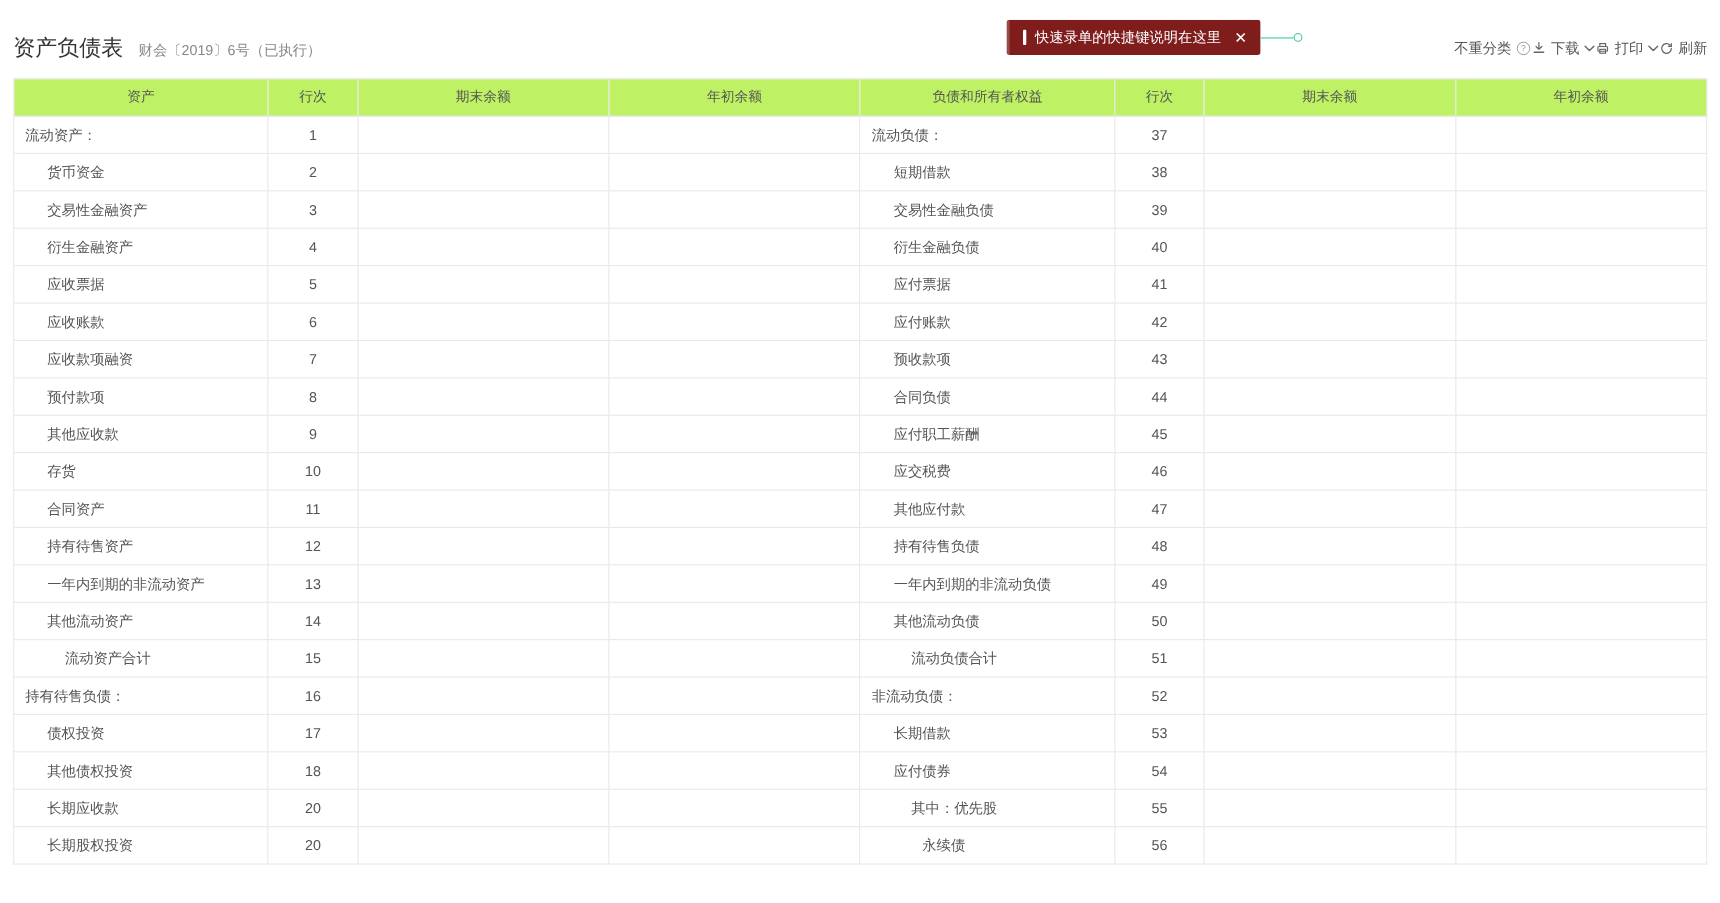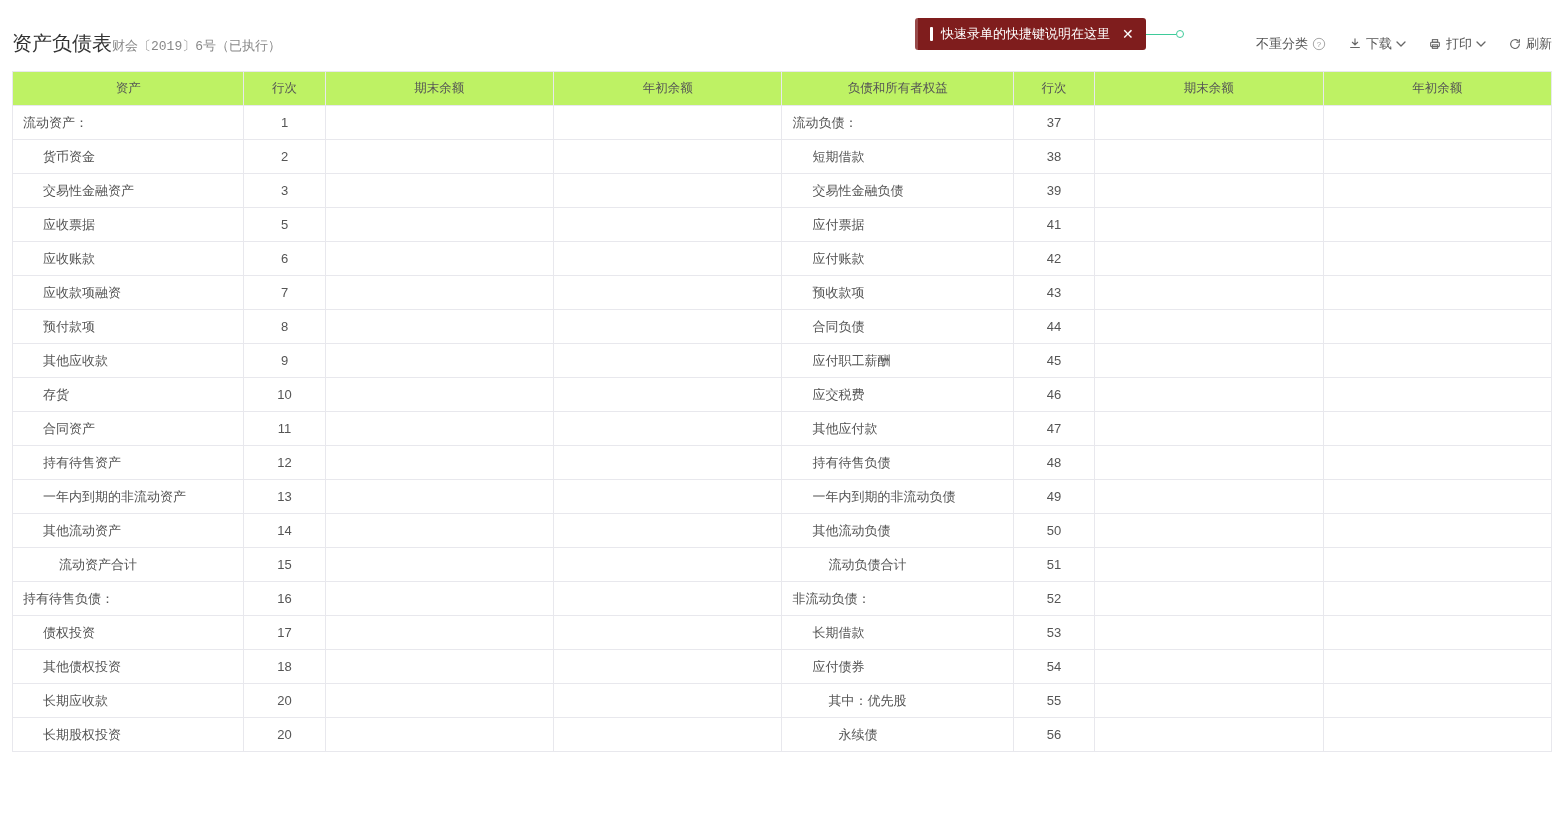--- a/index.html
+++ b/index.html
@@ -23,8 +23,7 @@
   .title-wrap {
     display: flex;
     align-items: baseline;
-    gap: 0;
-    font-family: Liberation Mono, monospace;
+    gap: 14px;
   }
   .page-title {
     font-size: 20px;

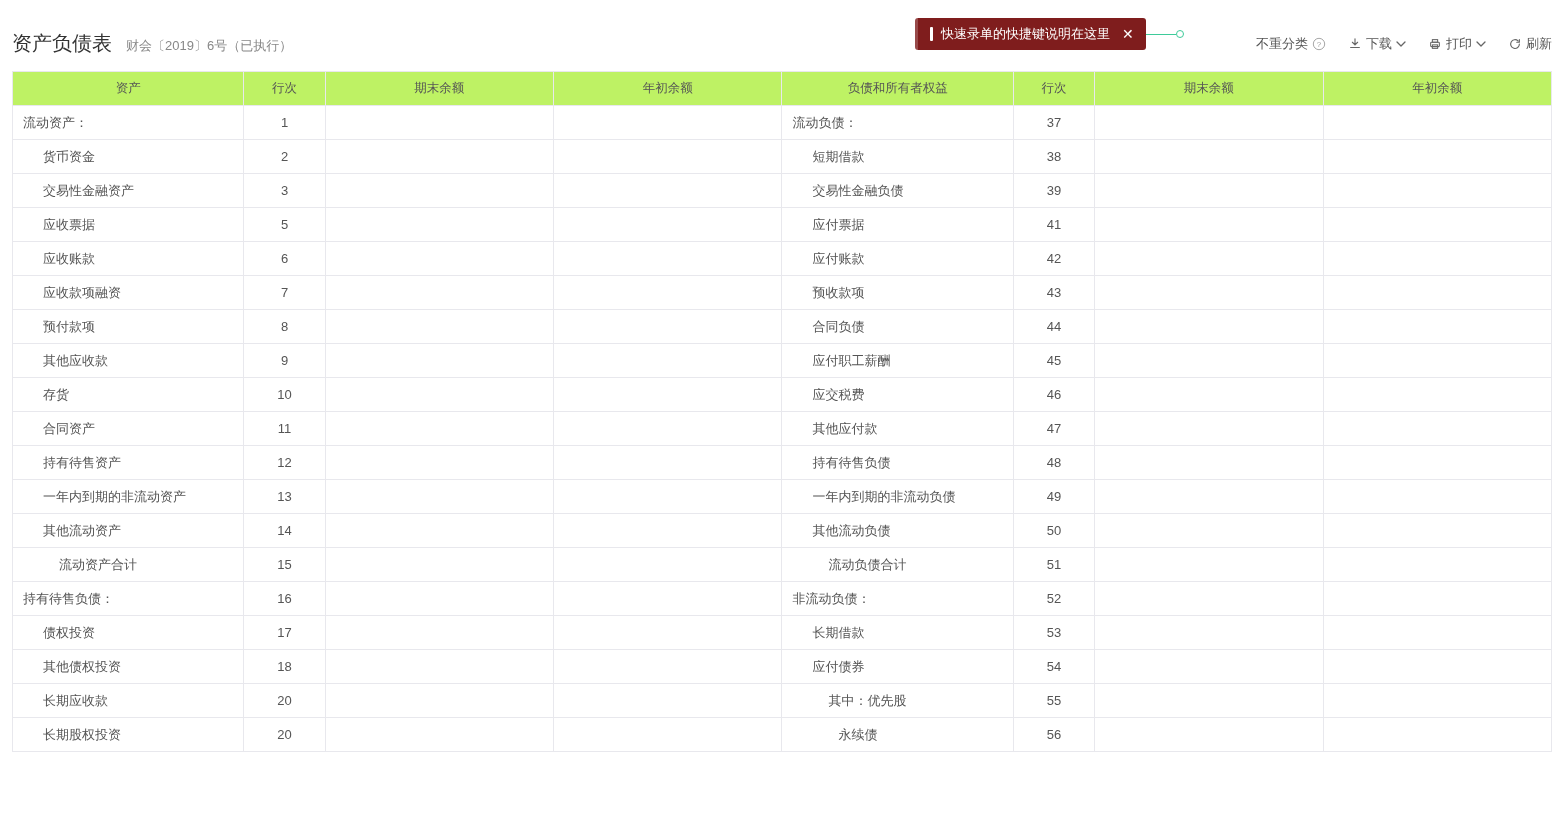--- a/index.html
+++ b/index.html
@@ -37,7 +37,6 @@
   .right-tools {
     display: flex;
     align-items: center;
-    gap: 22px;
     color: #555;
   }
   .tool-btn {

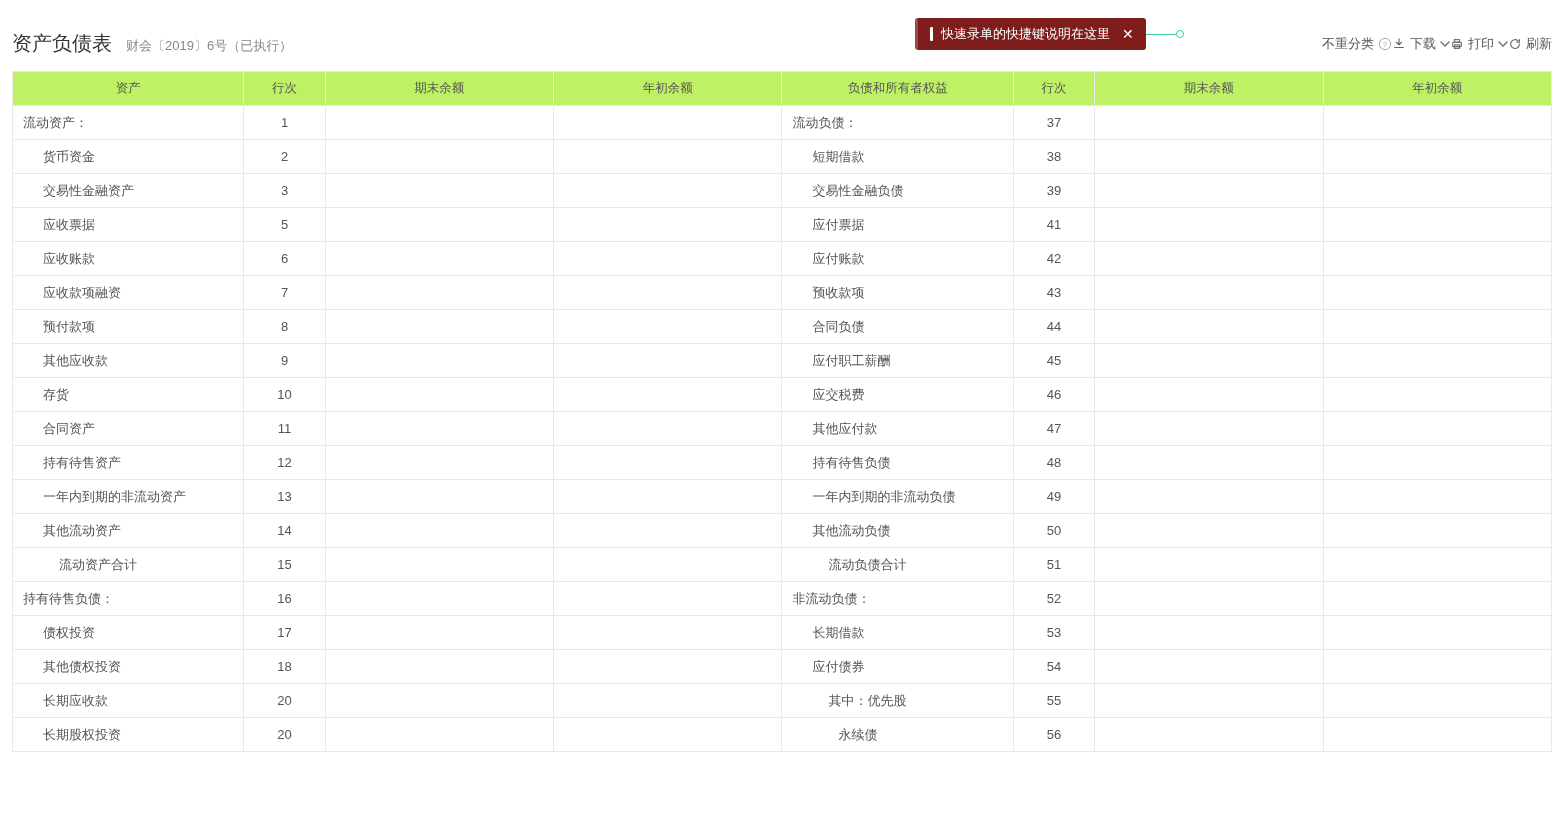--- a/index.html
+++ b/index.html
@@ -242,6 +242,16 @@
           <td></td>
         </tr>
         <tr>
+          <td class="label indent-1">衍生金融资产</td>
+          <td class="line">4</td>
+          <td></td>
+          <td></td>
+          <td class="label indent-1">衍生金融负债</td>
+          <td class="line">40</td>
+          <td></td>
+          <td></td>
+        </tr>
+        <tr>
           <td class="label indent-1">应收票据</td>
           <td class="line">5</td>
           <td></td>

